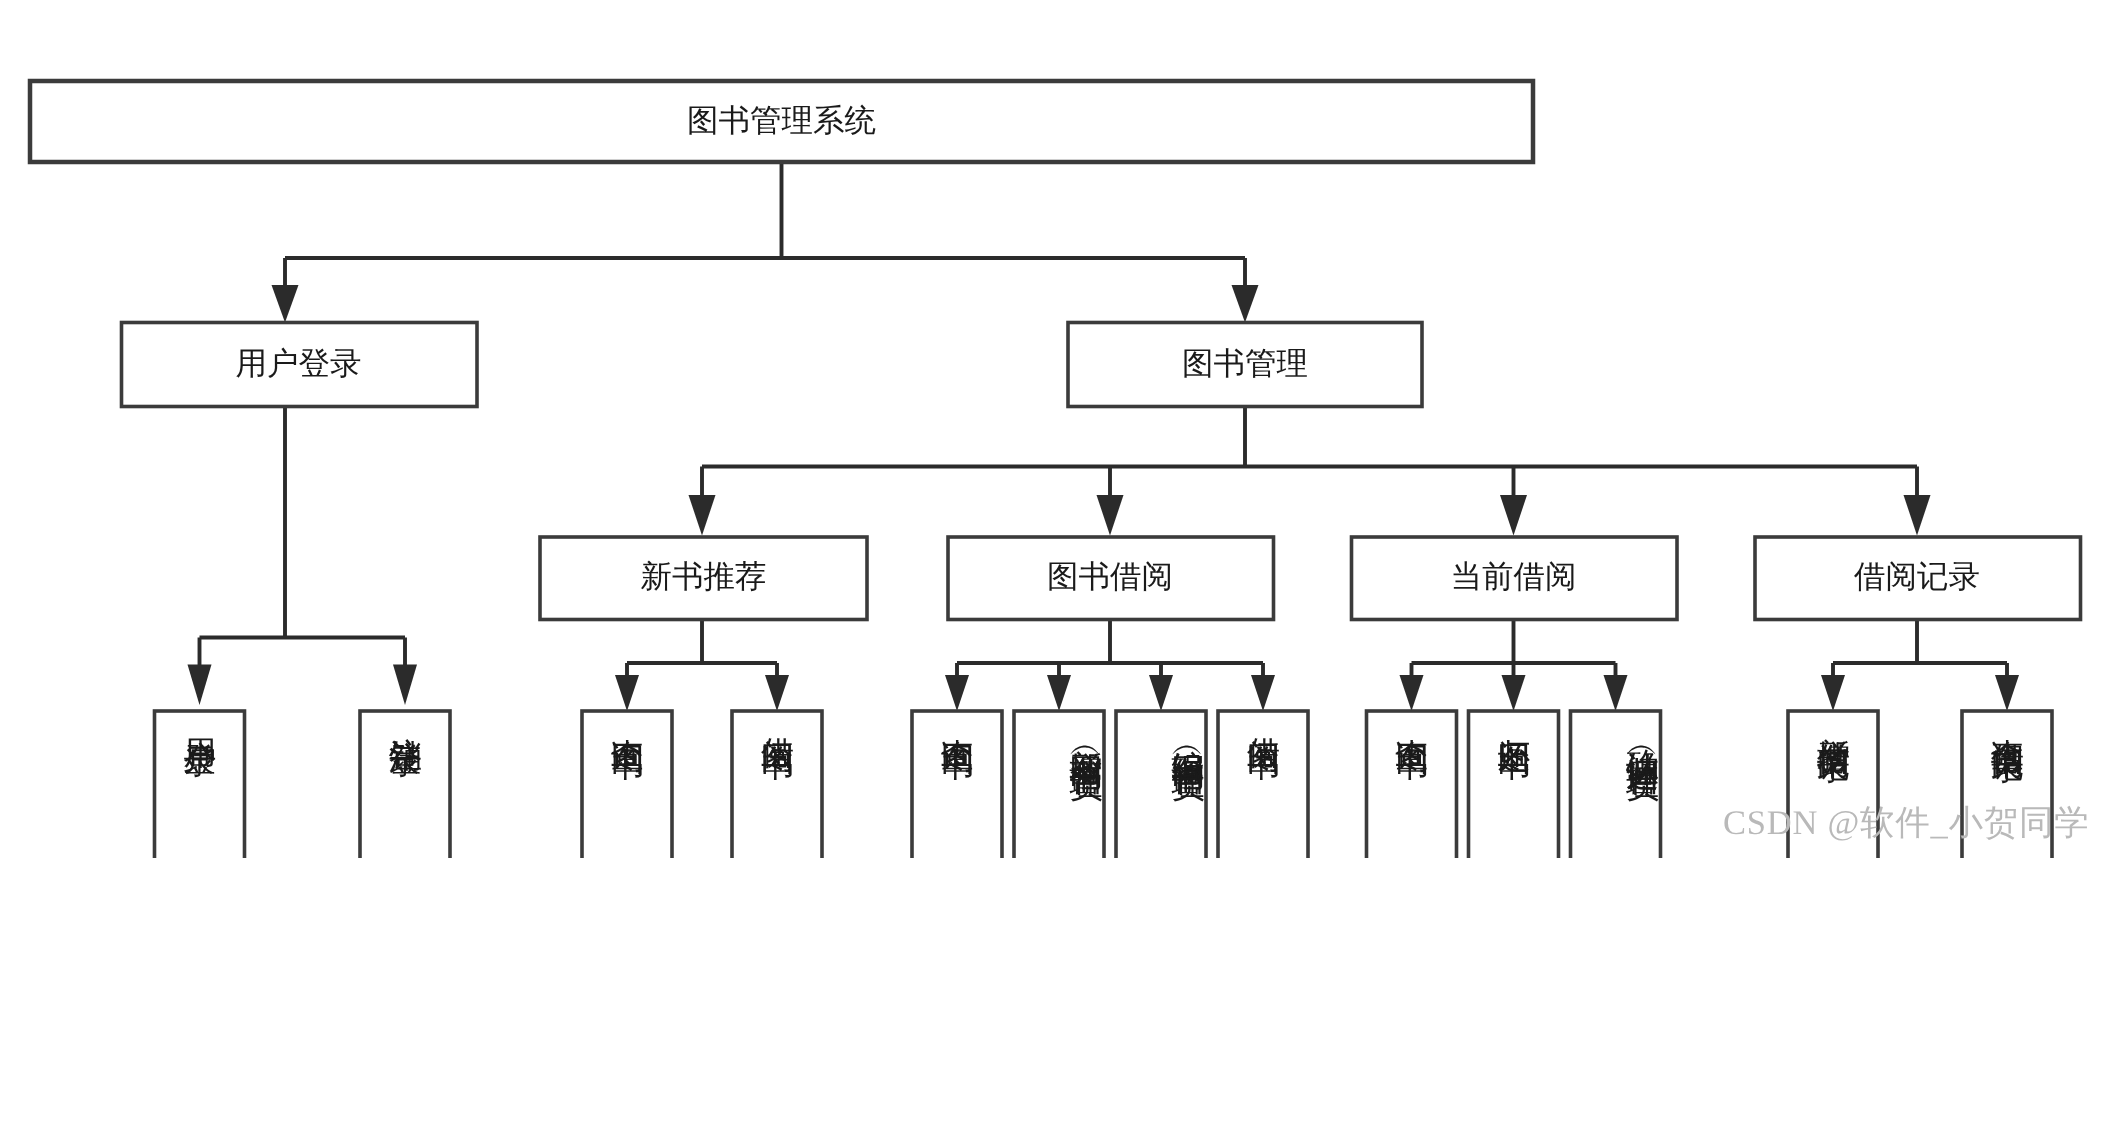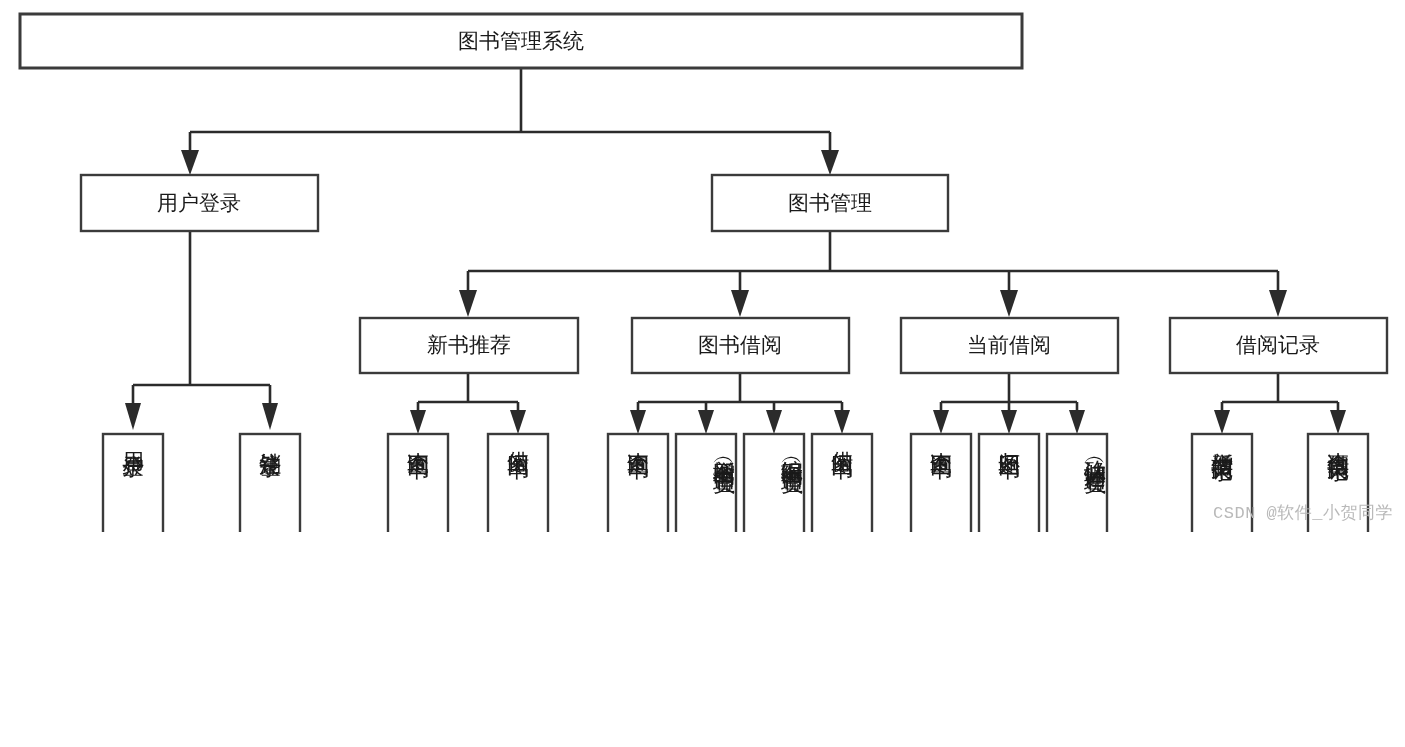--- a/index.html
+++ b/index.html
@@ -17,6 +17,7 @@
     height: 532px;
     background: #ffffff;
     overflow: hidden;
+    margin-top: 40px;
   }
   svg.diagram-canvas {
     position: absolute;

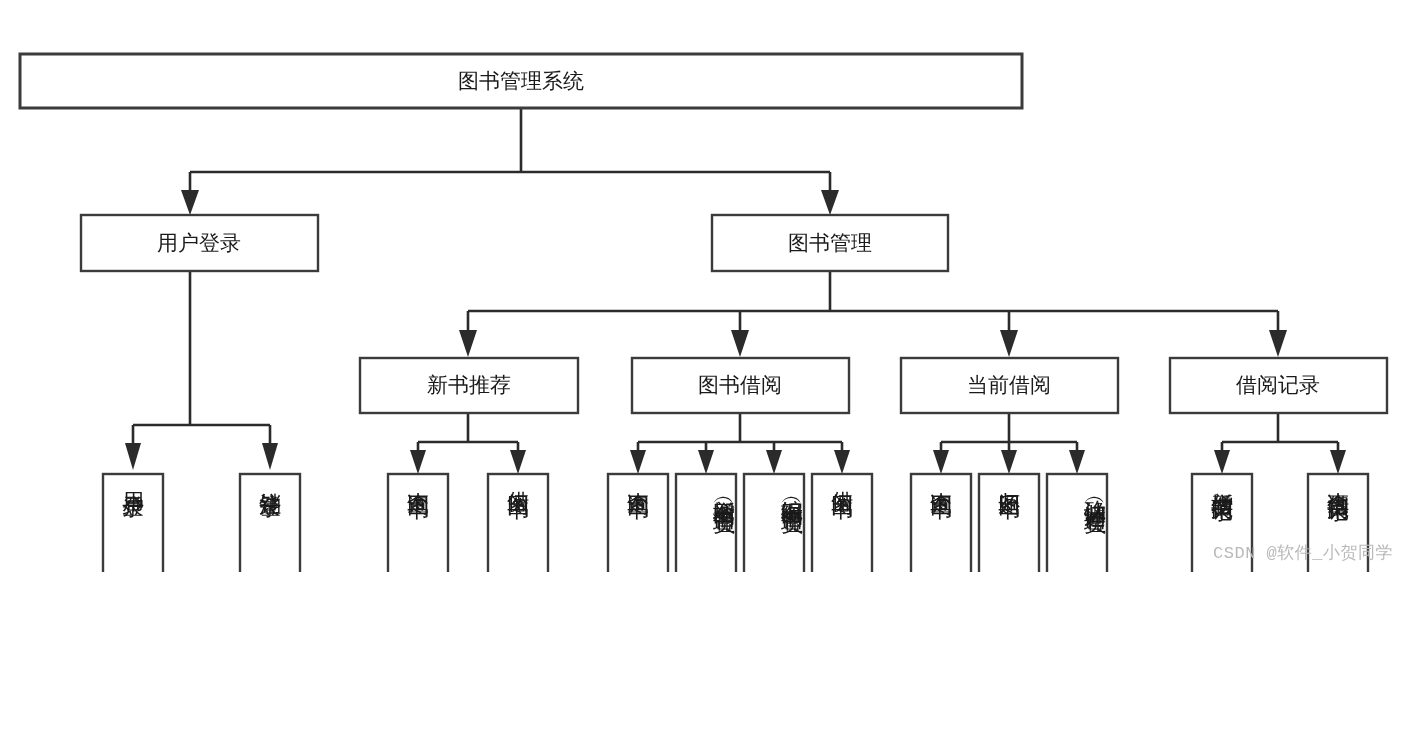--- a/index.html
+++ b/index.html
@@ -73,8 +73,8 @@
     position: absolute;
     right: 12px;
     bottom: 8px;
-    font-family: Liberation Mono, monospace;
-    font-size: 17px;
+    font-family: Liberation Serif, serif;
+    font-size: 23px;
     color: #b9b9b9;
     letter-spacing: 0.5px;
     white-space: nowrap;

